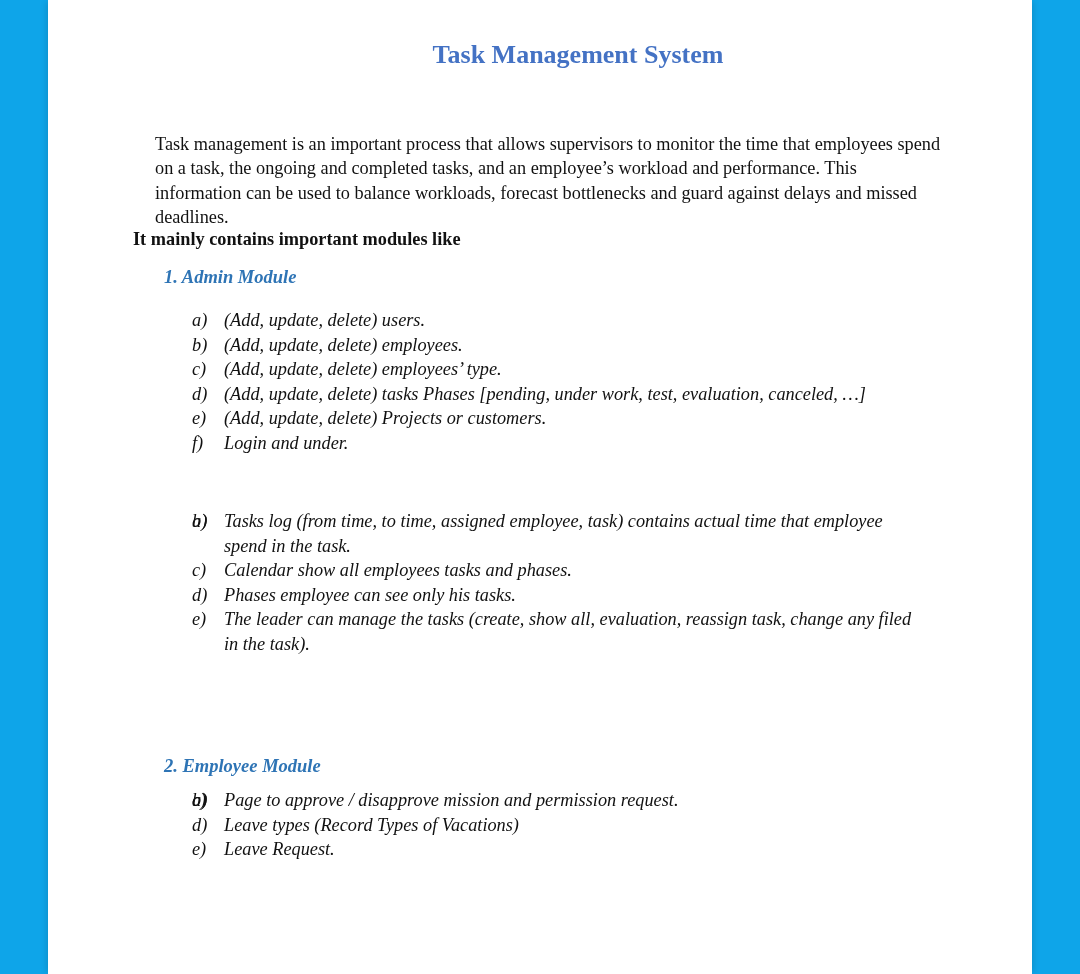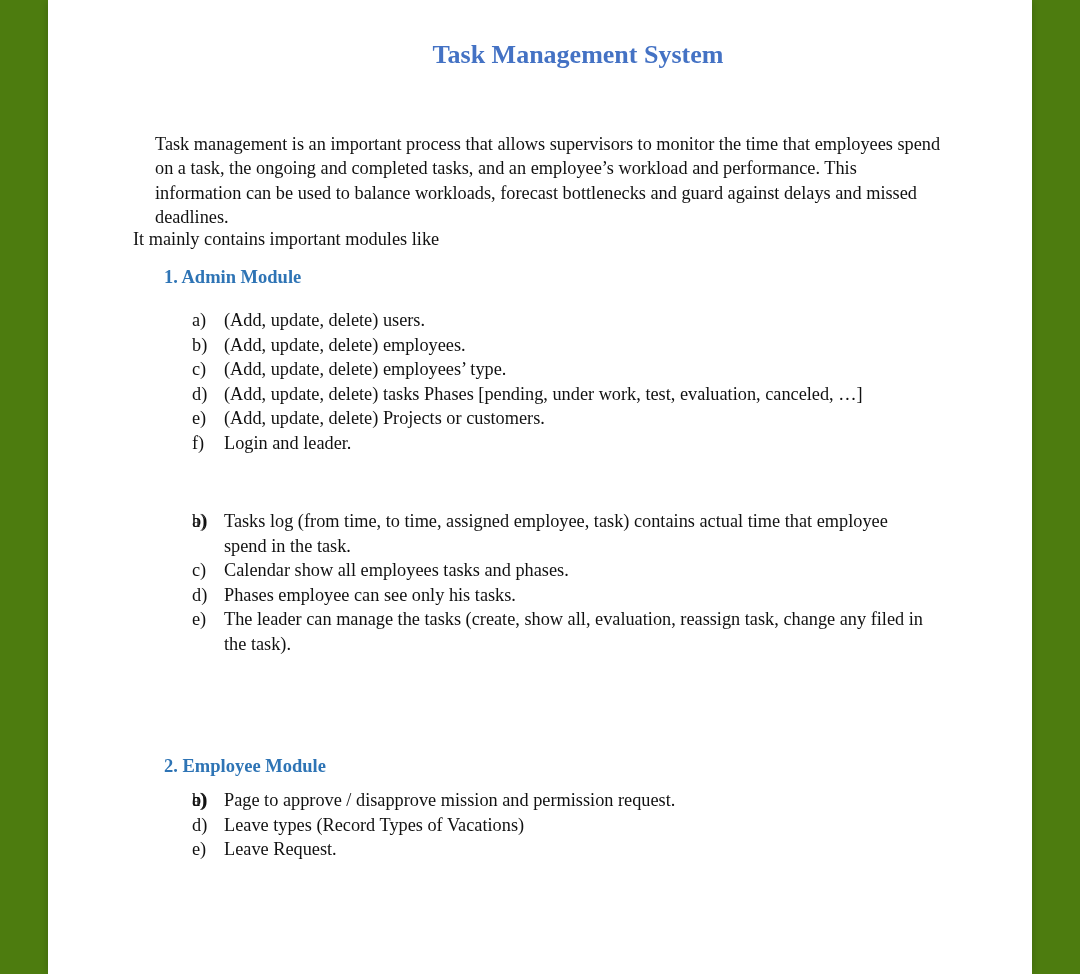--- a/index.html
+++ b/index.html
@@ -14,7 +14,7 @@
       position: relative;
       width: 1080px;
       height: 974px;
-      background: #4d7c0f;
+      background: #0ea5e9;
     }
     .page {
       position: absolute;

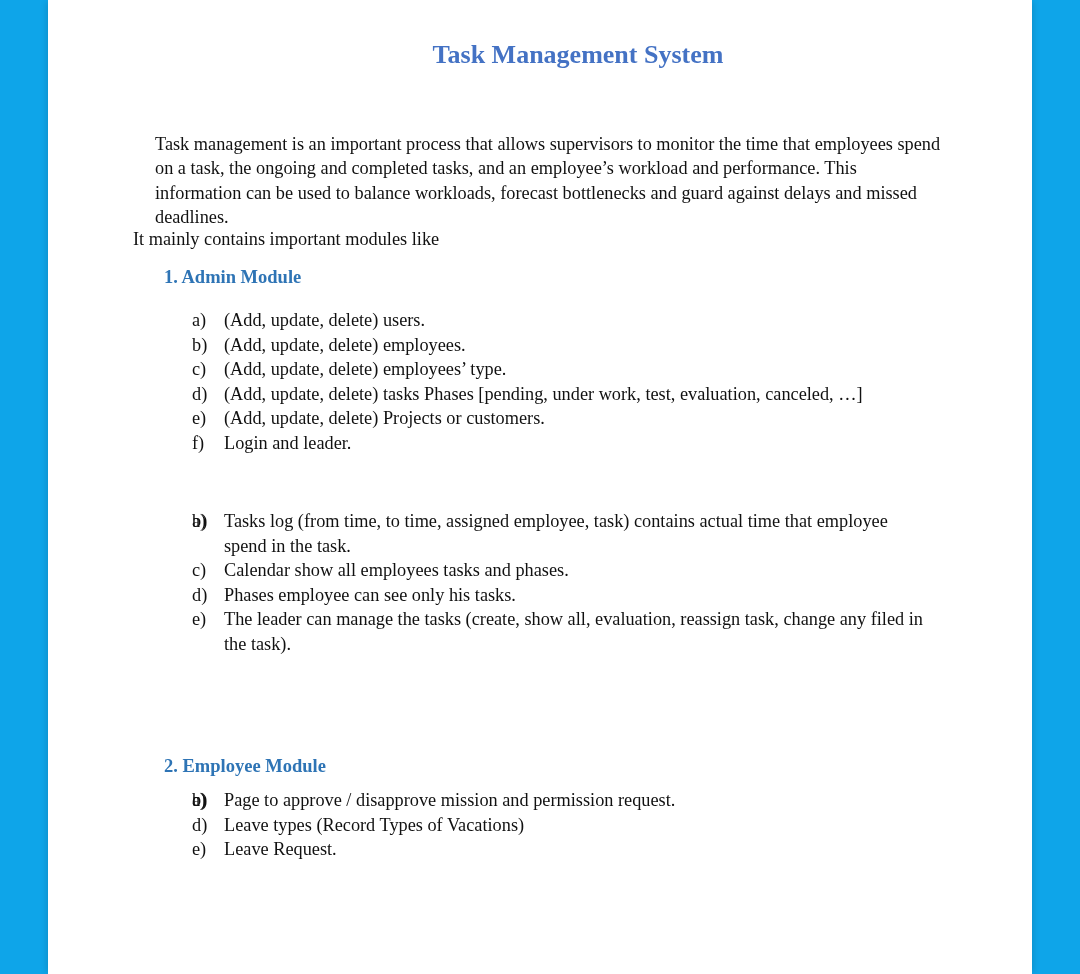--- a/index.html
+++ b/index.html
@@ -54,6 +54,7 @@
       font-size: 18.3px;
       line-height: 24px;
       margin: 0;
+      font-weight: bold;
     }
     .module {
       position: absolute;

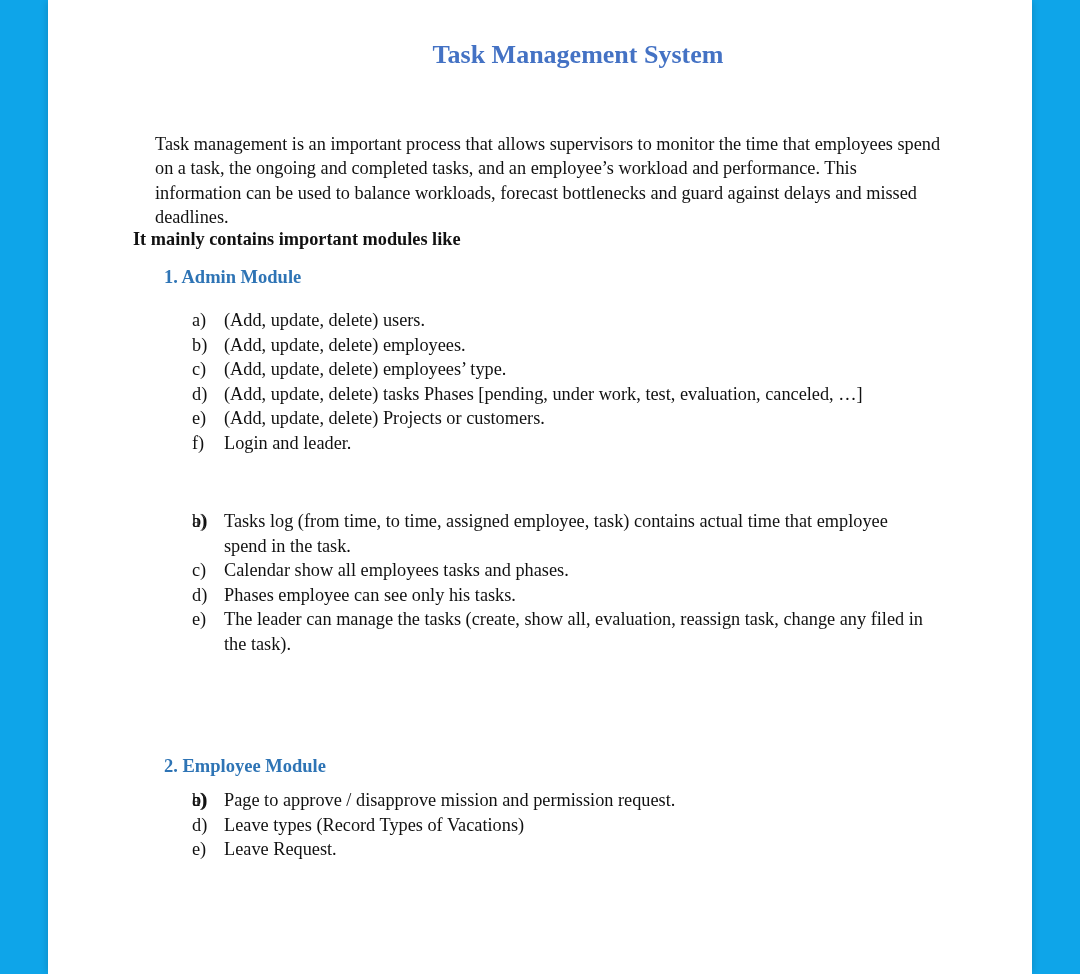--- a/index.html
+++ b/index.html
@@ -60,6 +60,7 @@
       position: absolute;
       left: 116px;
       width: 760px;
+      font-style: italic;
     }
     .module h2 {
       margin: 0;

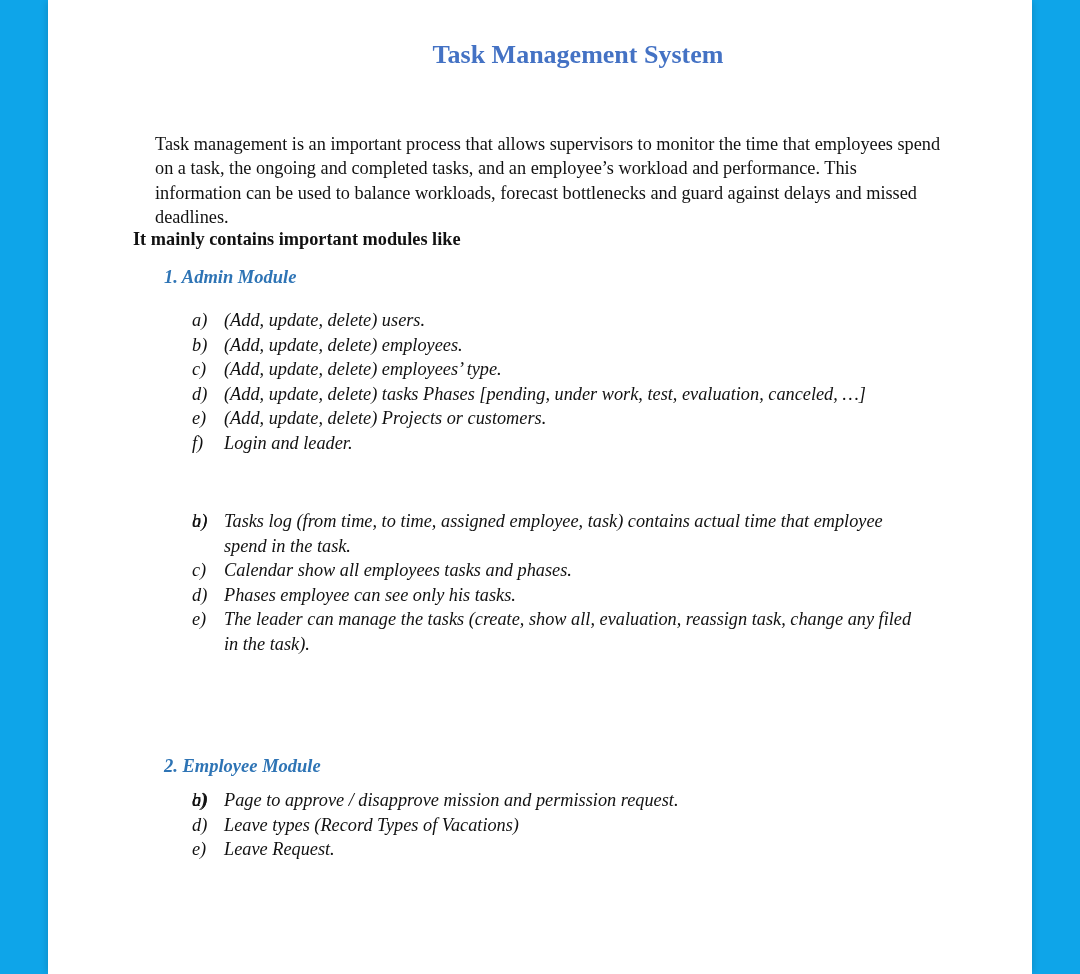--- a/index.html
+++ b/index.html
@@ -110,7 +110,7 @@
         <li><span class="marker">c)</span><span>(Add, update, delete) employees’ type.</span></li>
         <li><span class="marker">d)</span><span>(Add, update, delete) tasks Phases [pending, under work, test, evaluation, canceled, …]</span></li>
         <li><span class="marker">e)</span><span>(Add, update, delete) Projects or customers.</span></li>
-        <li><span class="marker">f)</span><span>Login and leader.</span></li>
+        <li><span class="marker">f)</span><span>Login and under.</span></li>
       </ol>
     </section>
 

